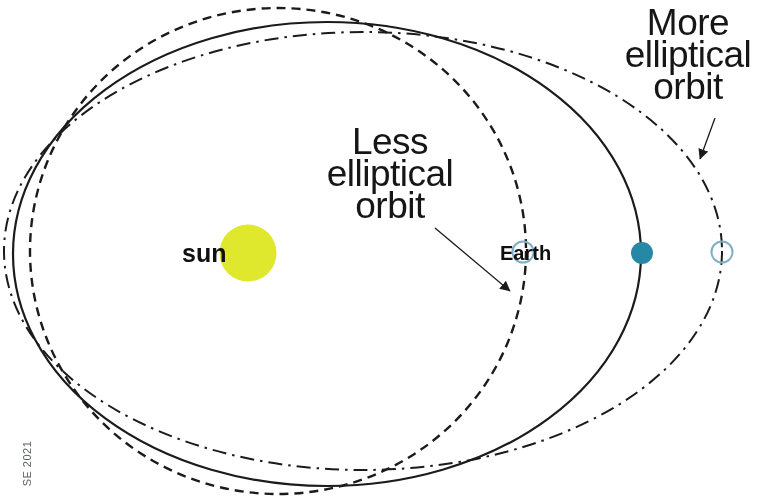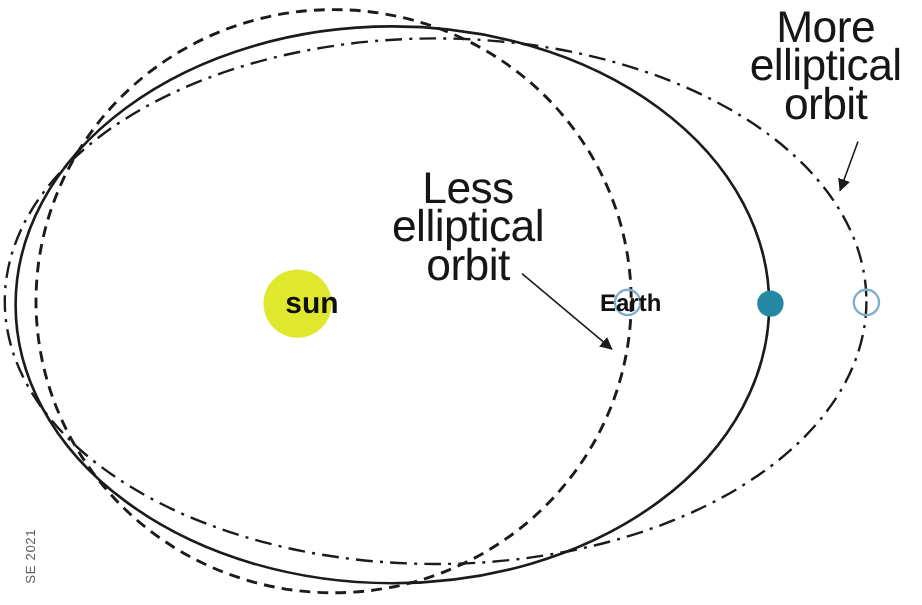--- a/index.html
+++ b/index.html
@@ -30,7 +30,7 @@
     white-space: pre-line;
     letter-spacing: -0.5px;
   }
-  #less-orbit-label { left: 290px; top: 141px; }
+  #less-orbit-label { left: 290px; top: 126px; }
   #more-orbit-label { left: 588px; top: 7px; }
   #sun-label {
     position: absolute;

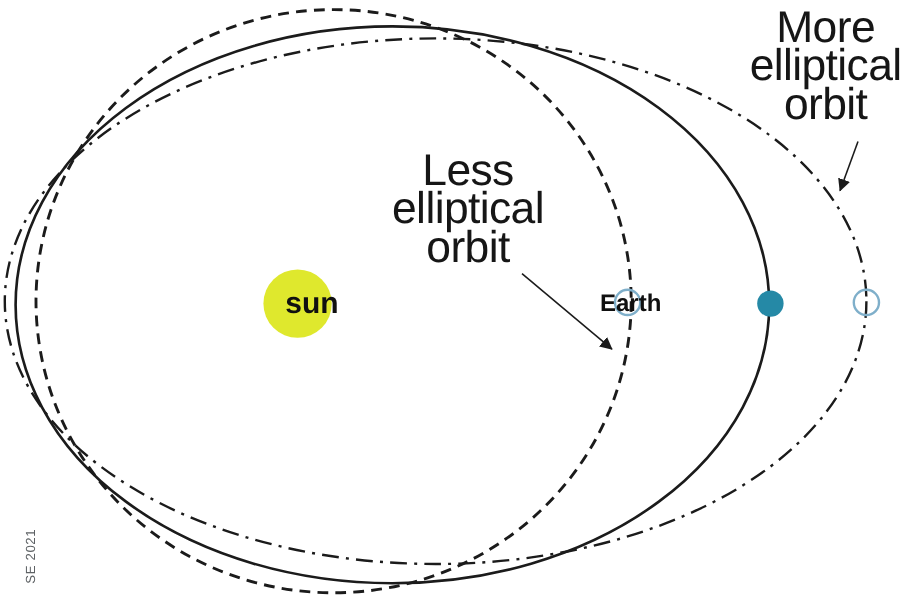--- a/index.html
+++ b/index.html
@@ -34,10 +34,10 @@
   #more-orbit-label { left: 588px; top: 7px; }
   #sun-label {
     position: absolute;
-    left: 210px;
+    left: 182px;
     top: 240px;
     width: 100px;
-    text-align: center;
+    text-align: left;
     font-size: 25px;
     line-height: 26px;
     font-weight: bold;

